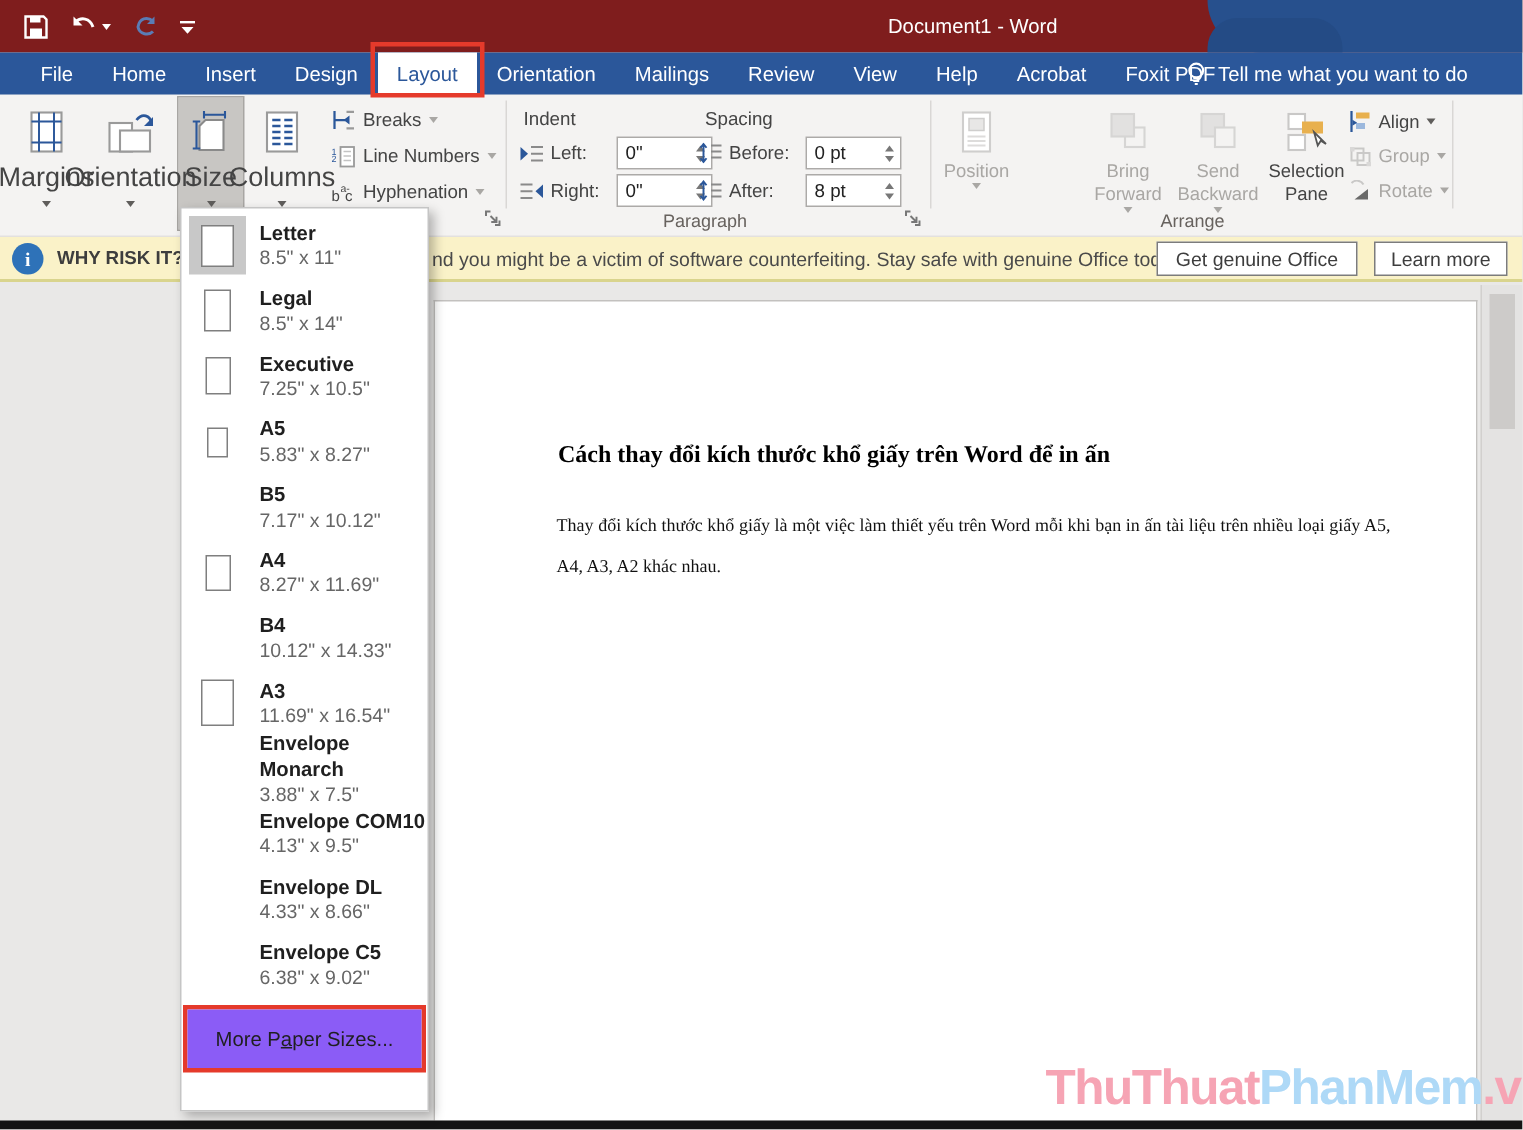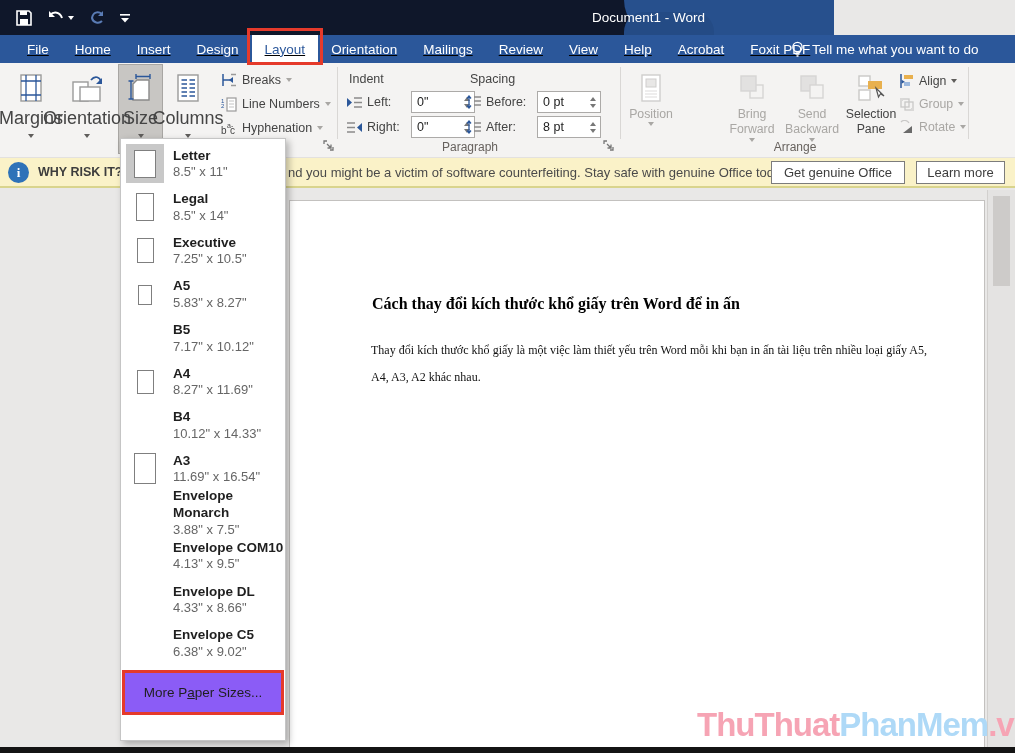--- a/index.html
+++ b/index.html
@@ -7,7 +7,7 @@
   body { font-family:"Liberation Sans", sans-serif; position:relative; overflow:hidden; background:#e9e8e7; }
 
   
-  .titlebar { position:absolute; left:0; top:0; width:834px; height:35px; background:#0f172a; }
+  .titlebar { position:absolute; left:0; top:0; width:1015px; height:35px; background:#7f1d1d; }
   .titlebar .deco1 { position:absolute; right:0; top:0; width:210px; height:35px; background:#27508d; border-radius:0 0 0 40px; }
   .titlebar .deco2 { position:absolute; right:120px; top:12px; width:90px; height:23px; background:#244b85; border-radius:20px 20px 0 0; }
   .qat { position:absolute; left:16px; top:0; height:35px; display:flex; align-items:center; gap:15px; z-index:2; }

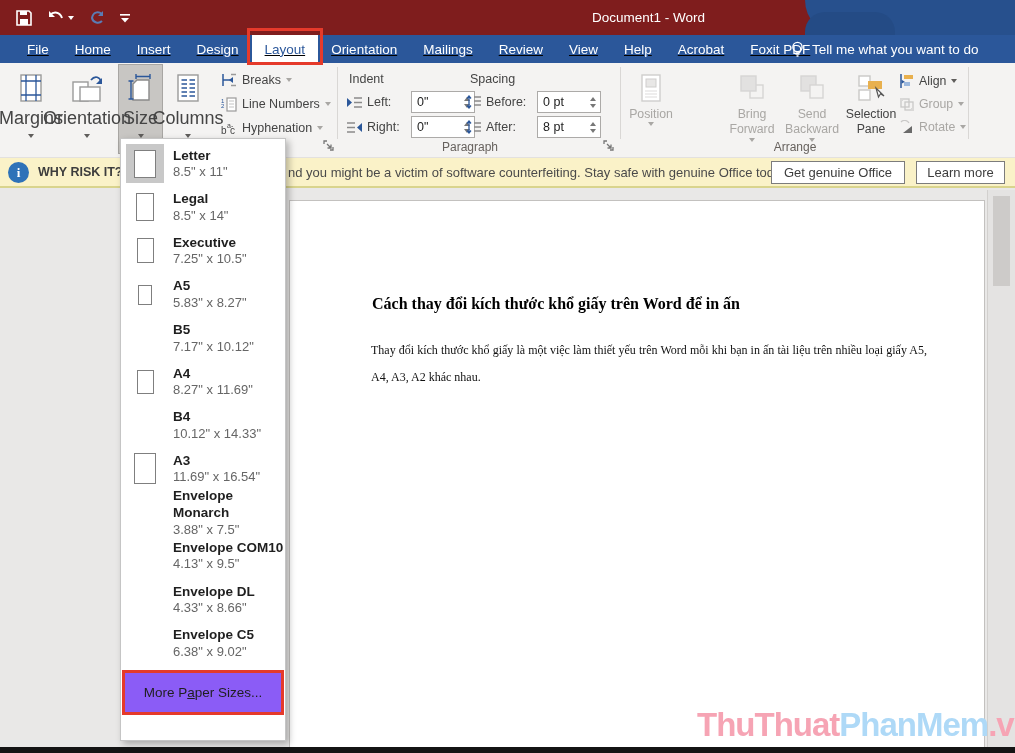--- a/index.html
+++ b/index.html
@@ -15,7 +15,7 @@
   .win-title { position:absolute; left:592px; top:0; height:35px; line-height:35px; color:#fff; font-size:13.5px; z-index:2; }
 
   
-  .tabrow { position:absolute; left:0; top:35px; width:1015px; height:28px; background:#2b579a; display:flex; align-items:stretch; padding-left:14px; z-index:5;text-decoration:underline; }
+  .tabrow { position:absolute; left:0; top:35px; width:1015px; height:28px; background:#2b579a; display:flex; align-items:stretch; padding-left:14px; z-index:5; }
   .tab { color:#fff; font-size:13.5px; padding:0 13px; display:flex; align-items:center; white-space:nowrap; cursor:default; }
   .tab.active { background:#fff; color:#2b579a; position:relative; }
   .tab.active .red-annot { position:absolute; left:-5px; right:-5px; top:-7px; bottom:-2px; border:3px solid #e53a2b; pointer-events:none; }

